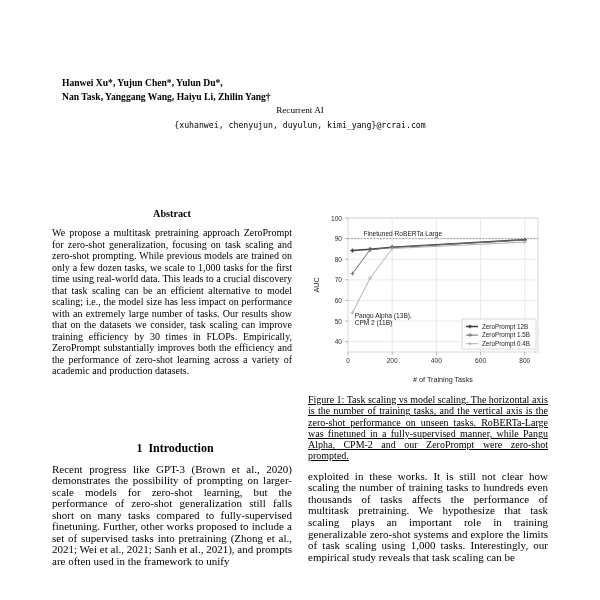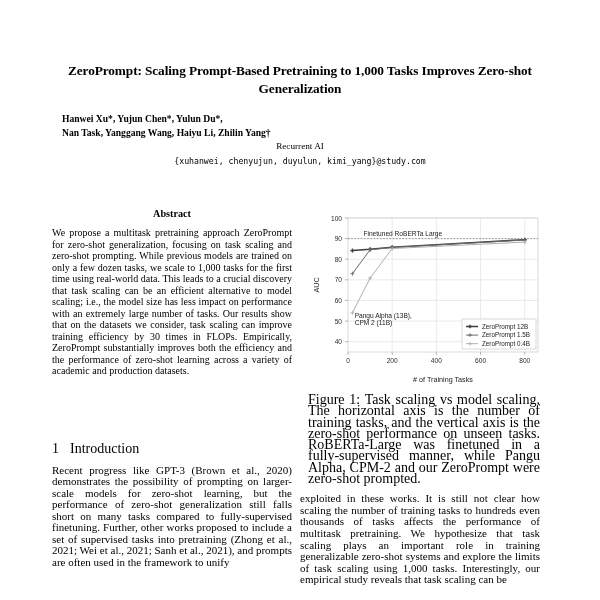--- a/index.html
+++ b/index.html
@@ -105,7 +105,6 @@
 <div class="page">
 
   <div class="title-block">
-    <div class="paper-title">ZeroPrompt: Scaling Prompt-Based Pretraining to 1,000 Tasks Improves Zero-shot Generalization</div>
     <div class="authors">
       <div>Hanwei Xu*, Yujun Chen*, Yulun Du*,</div>
       <div>Nan Task, Yanggang Wang, Haiyu Li, Zhilin Yang†</div>

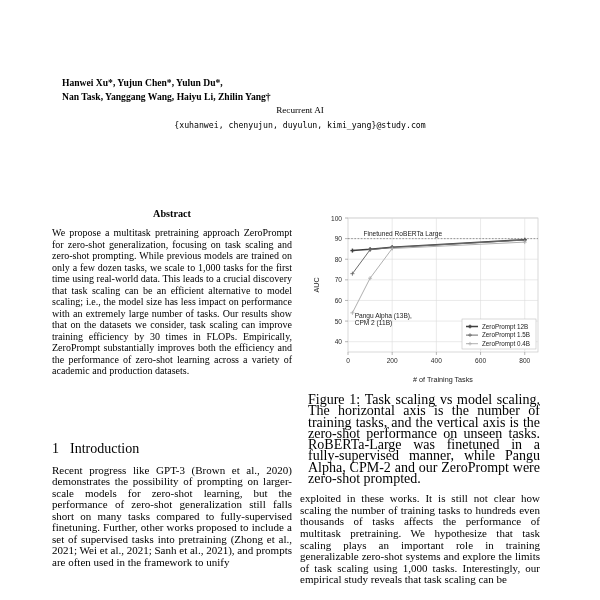--- a/index.html
+++ b/index.html
@@ -110,7 +110,7 @@
       <div>Nan Task, Yanggang Wang, Haiyu Li, Zhilin Yang†</div>
     </div>
     <div class="affiliation">Recurrent AI</div>
-    <div class="email">{xuhanwei, chenyujun, duyulun, kimi_yang}@study.com</div>
+    <div class="email">{xuhanwei, chenyujun, duyulun, kimi_yang}@rcrai.com</div>
   </div>
 
   <div class="columns">

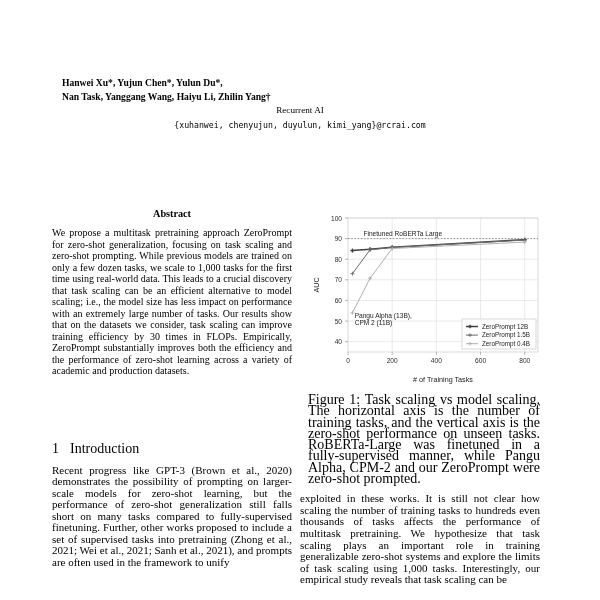--- a/index.html
+++ b/index.html
@@ -54,7 +54,7 @@
     top: 196px; left: 0;
     width: 600px; height: 404px;
     display: flex;
-    gap: 8px;
+    gap: 16px;
     padding: 0 52px;
   }
   .col { width: 240px; position: relative; }

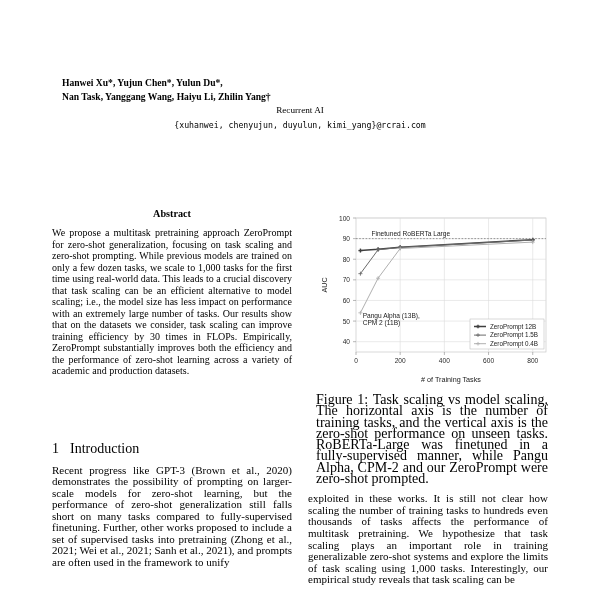--- a/index.html
+++ b/index.html
@@ -84,7 +84,7 @@
   .intro-head-wrap { margin-top: 64px; }
 
   
-  .figure { margin: 10px 0 0 8px; }
+  .figure { margin: 10px 0 0 0; }
   .chart-wrap {
     position: relative;
     width: 240px; height: 182px;

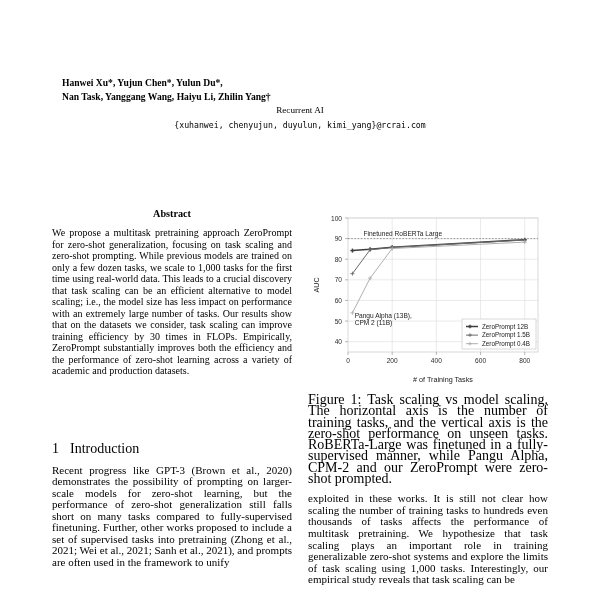--- a/index.html
+++ b/index.html
@@ -93,10 +93,11 @@
   }
   .chart-svg { display: block; }
   .fig-caption {
-    font-size: 14px;
+    font-size: 10px;
     line-height: 11.3px;
     text-align: justify;
     margin: 6px 0 0 0;
+    text-decoration: underline;
   }
 </style>
 </head>

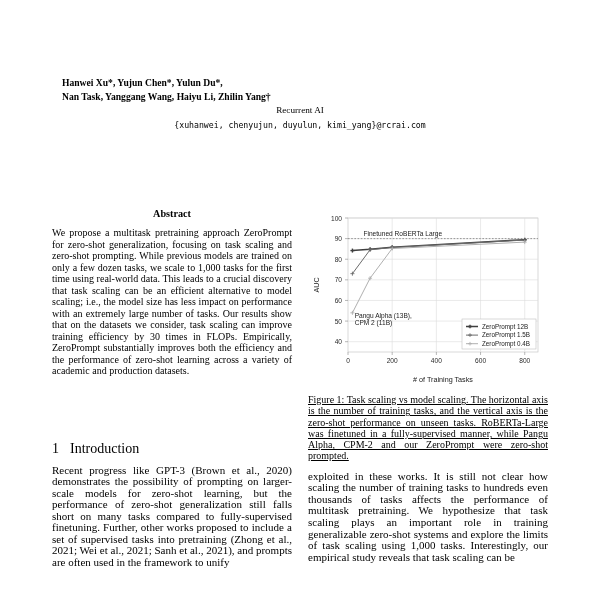--- a/index.html
+++ b/index.html
@@ -66,9 +66,10 @@
     margin: 12px 0 8px 0;
   }
   .numbered-head {
-    font-weight: normal;
-    font-size: 14px;
+    font-weight: bold;
+    font-size: 12px;
     margin: 0 0 8px 0;
+    text-align: center;
   }
   .numbered-head .num { display: inline-block; width: 18px; }
 

